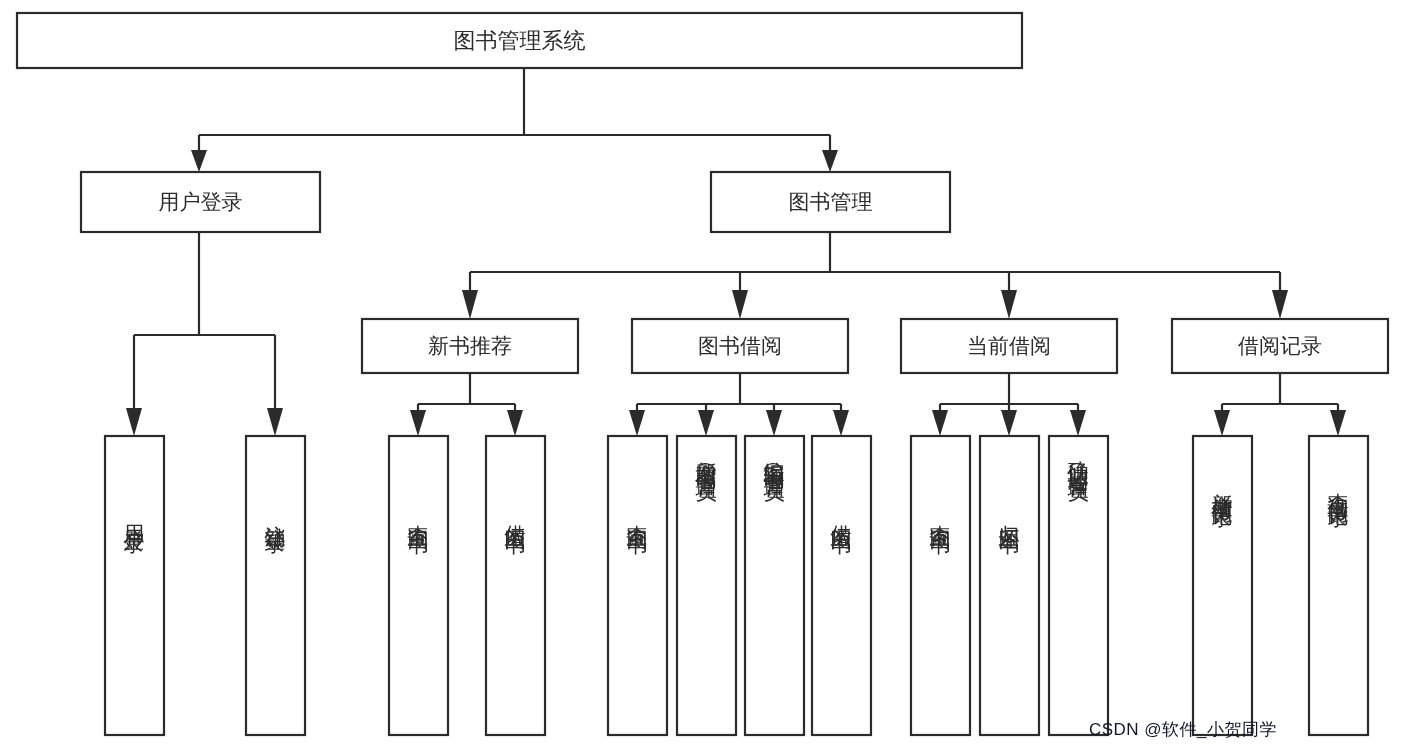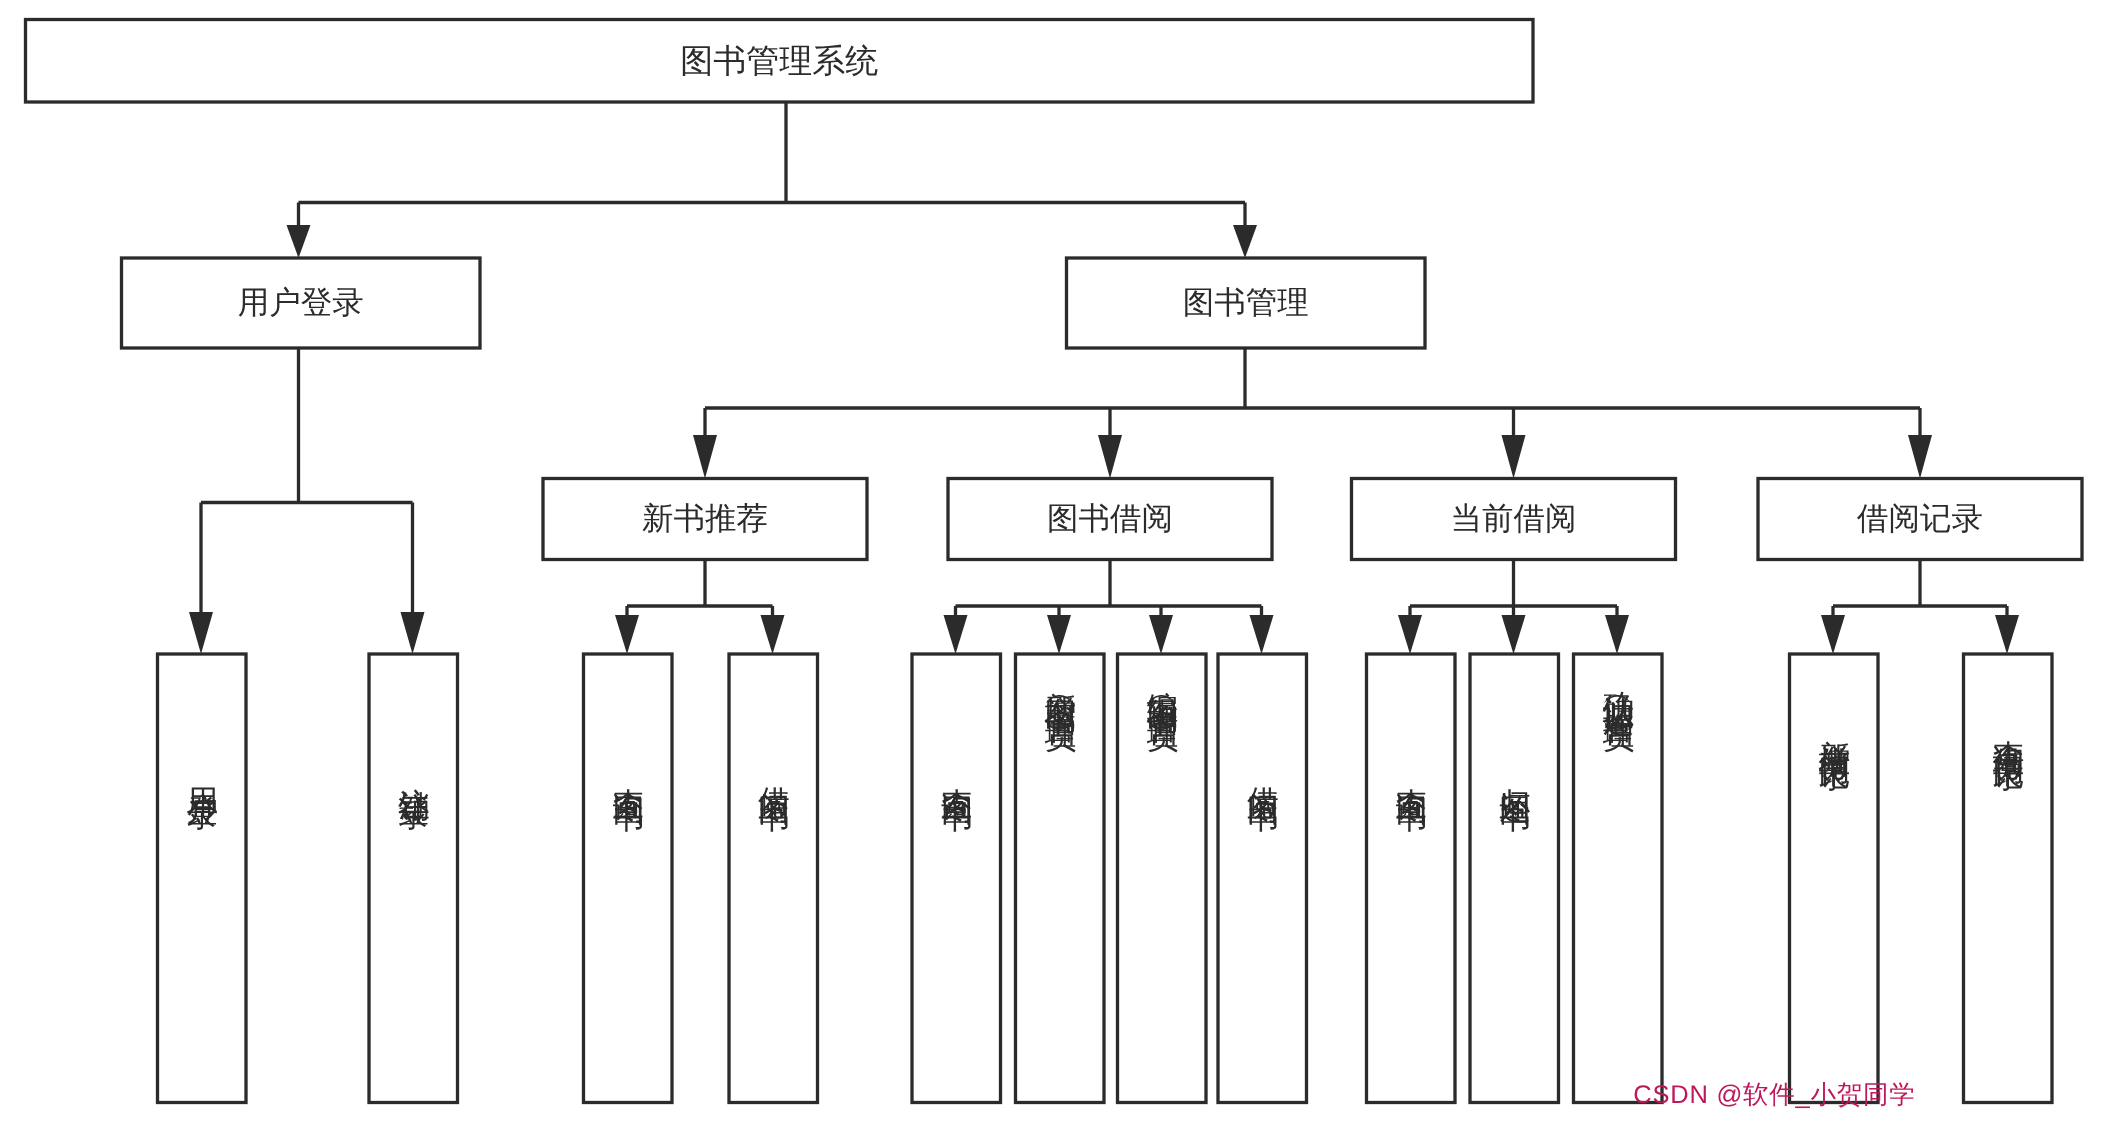--- a/index.html
+++ b/index.html
@@ -75,7 +75,7 @@
     bottom: 6px;
     font-family: "Liberation Sans", "DejaVu Sans", sans-serif;
     font-size: 17px;
-    color: #be185d;
+    color: #0f172a;
     letter-spacing: 0.5px;
     white-space: nowrap;
   }

